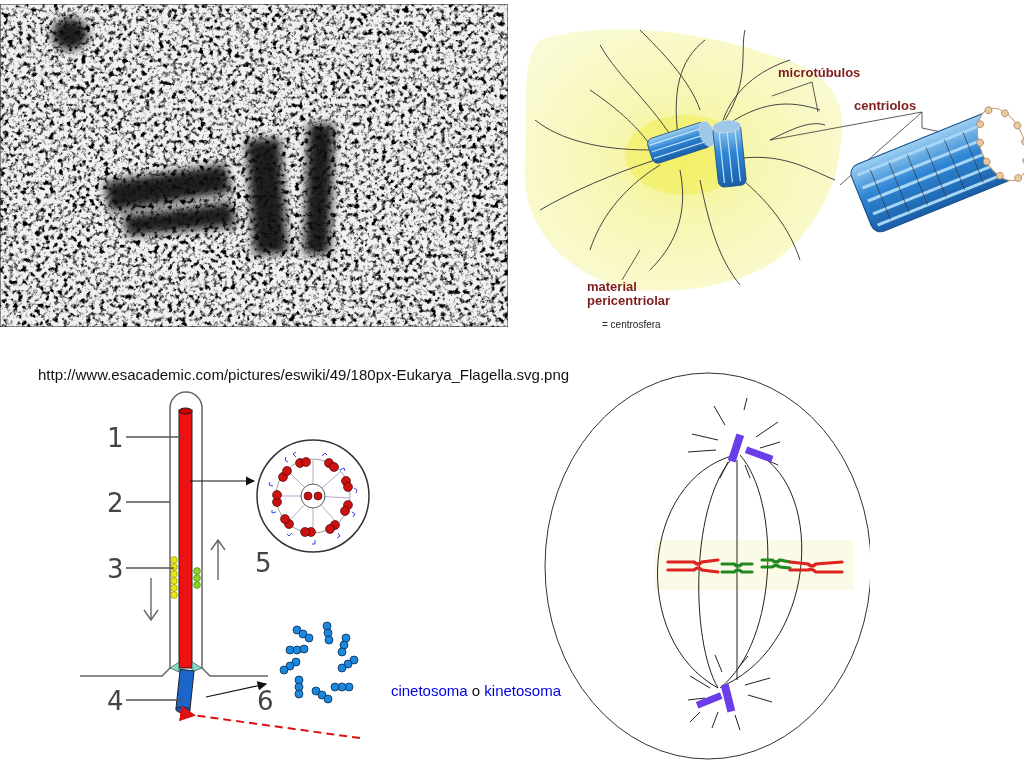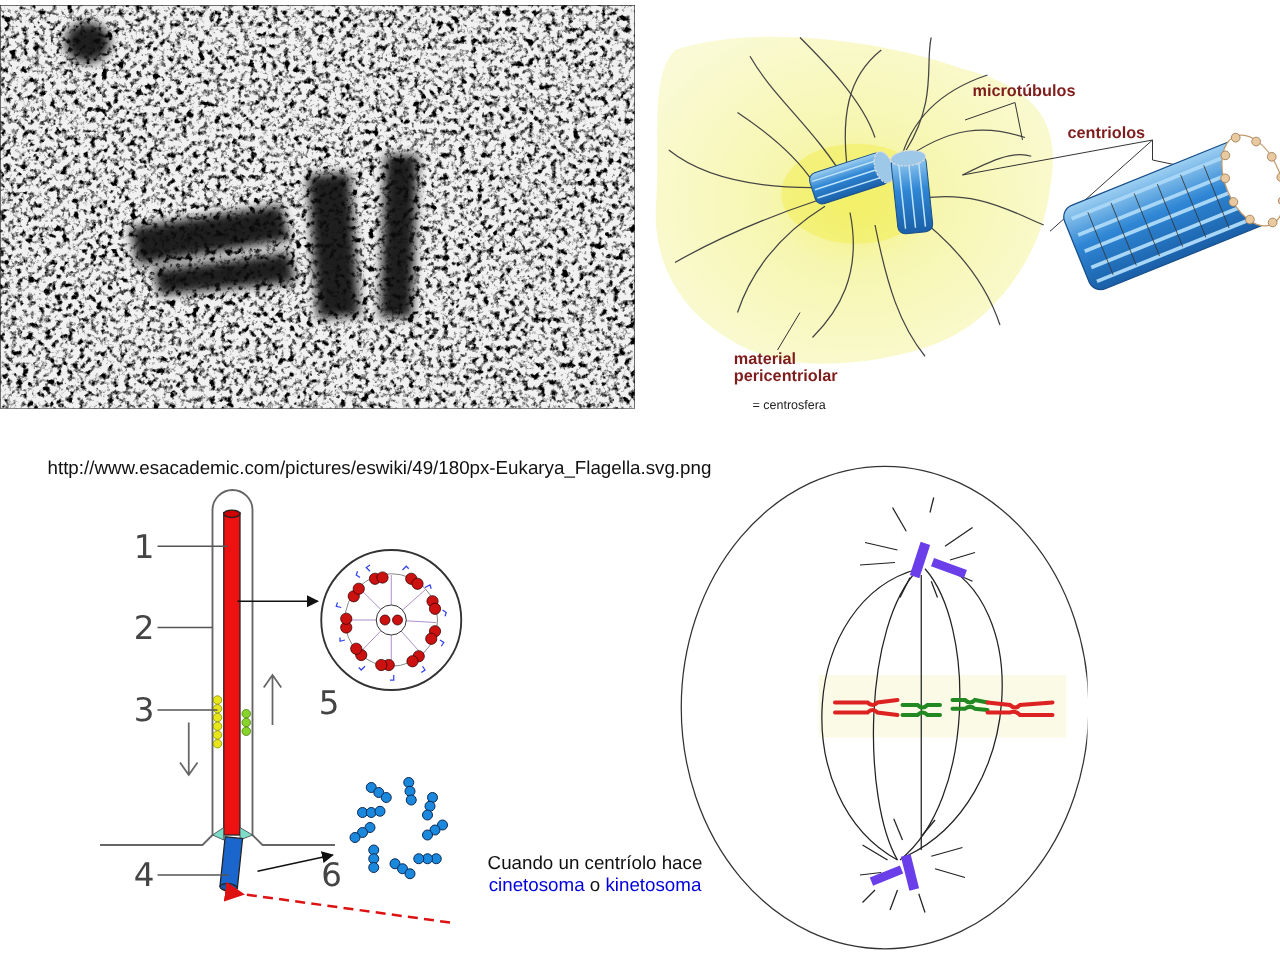--- a/index.html
+++ b/index.html
@@ -392,7 +392,6 @@
 </div>
 
 <div id="caption" class="abs">
-  <div>Cuando un centríolo hace</div>
   <div>
     <span class="kw">cinetosoma</span><span> o </span><span class="kw">kinetosoma</span>
   </div>

